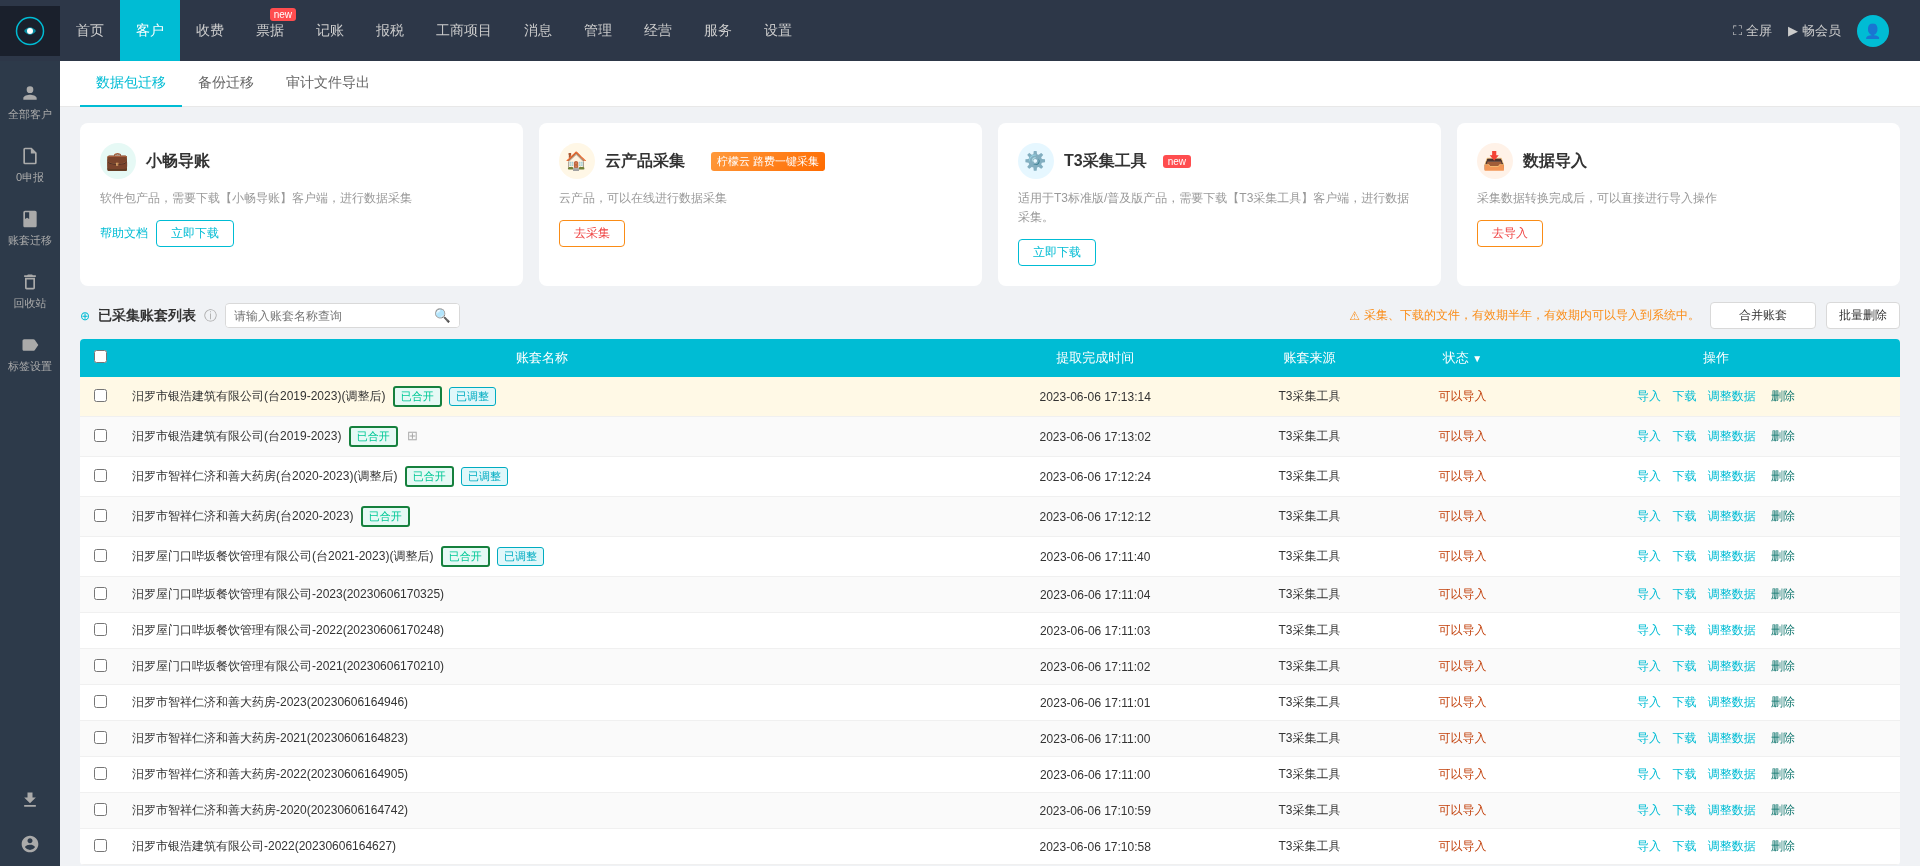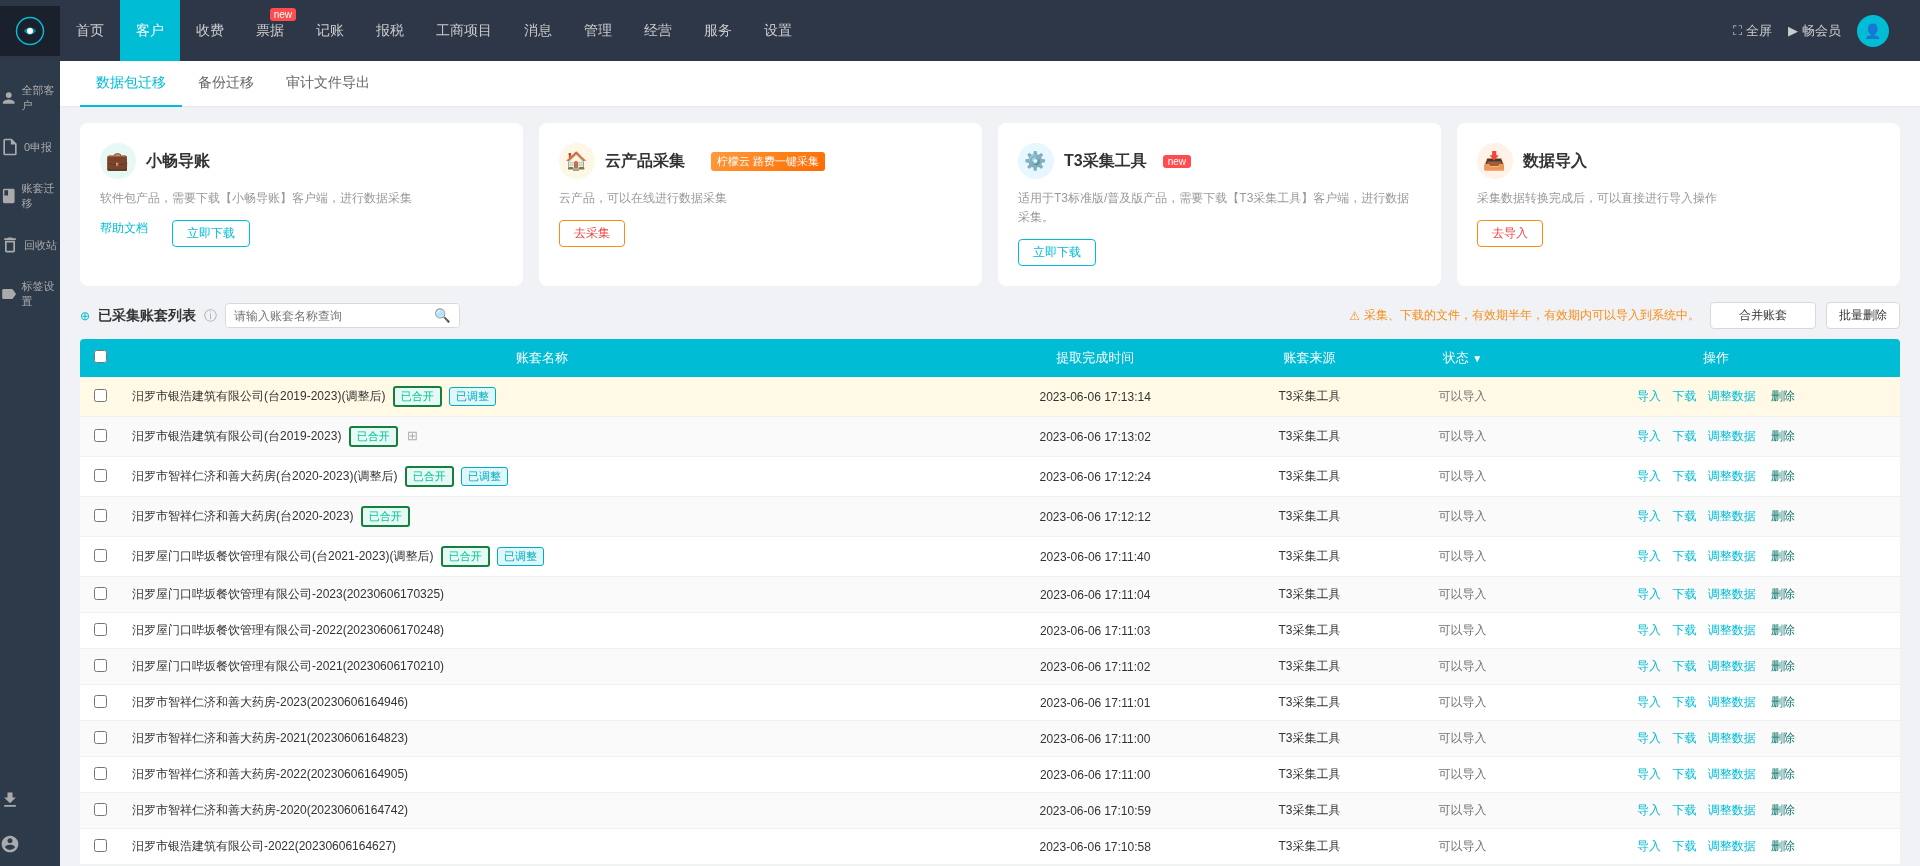--- a/index.html
+++ b/index.html
@@ -22,7 +22,7 @@
 
     
     .sidebar { width: 60px; background: #2d3a4a; display: flex; flex-direction: column; align-items: center; padding-top: 10px; flex-shrink: 0; }
-    .sidebar-item { display: flex; flex-direction: row; align-items: center; color: #aaa; padding: 12px 0; width: 100%; cursor: pointer; font-size: 11px; gap: 4px; }
+    .sidebar-item { display: flex; flex-direction: column; align-items: center; color: #aaa; padding: 12px 0; width: 100%; cursor: pointer; font-size: 11px; gap: 4px; }
     .sidebar-item svg { width: 20px; height: 20px; }
     .sidebar-bottom { margin-top: auto; }
 

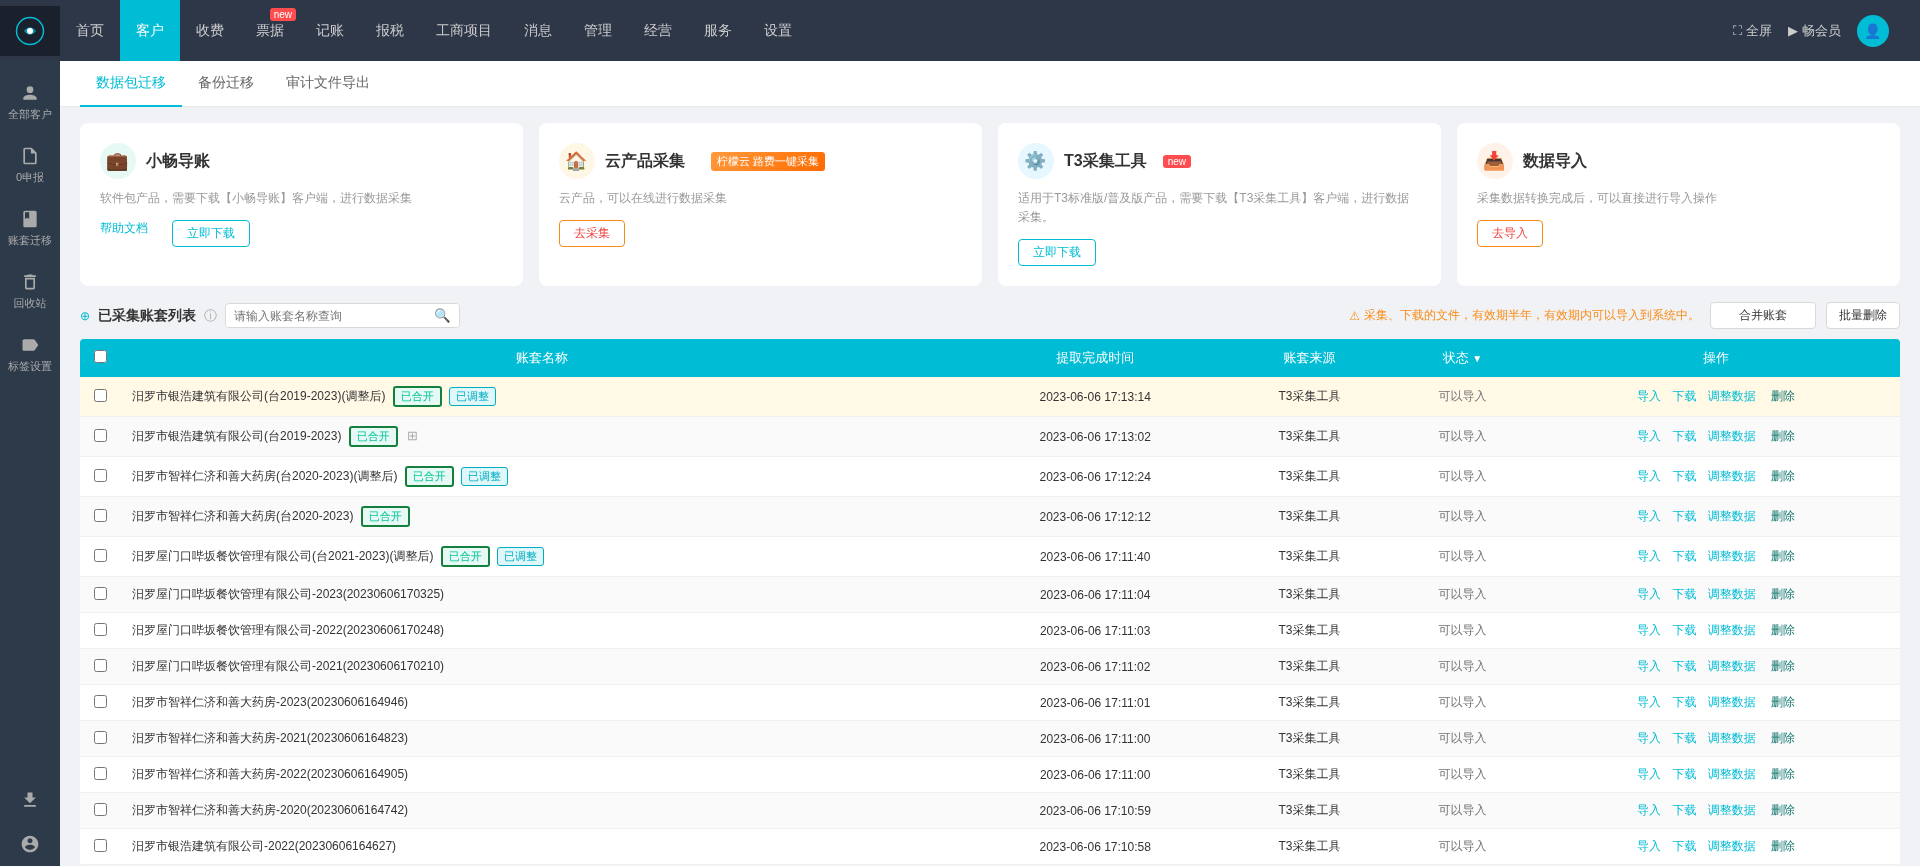--- a/index.html
+++ b/index.html
@@ -47,7 +47,7 @@
     .card-badge { background: linear-gradient(135deg, #ff9a3c, #ff6b00); color: #fff; font-size: 11px; padding: 2px 6px; border-radius: 3px; margin-left: 16px; }
     .card-badge-new { background: #ff4d4f; color: #fff; font-size: 10px; padding: 1px 5px; border-radius: 3px; margin-left: 6px; }
     .card-desc { font-size: 12px; color: #999; line-height: 1.6; margin-bottom: 12px; }
-    .card-actions { display: flex; gap: 24px; }
+    .card-actions { display: flex; align-items: center; gap: 8px; }
     .btn-link { color: #00bcd4; font-size: 12px; cursor: pointer; text-decoration: none; }
     .btn-outline { border: 1px solid #fa8c16; color: #ef4444; background: #fff; padding: 4px 14px; border-radius: 4px; cursor: pointer; font-size: 12px; }
     .btn-outline-teal { border: 1px solid #00bcd4; color: #00bcd4; background: #fff; padding: 4px 14px; border-radius: 4px; cursor: pointer; font-size: 12px; }

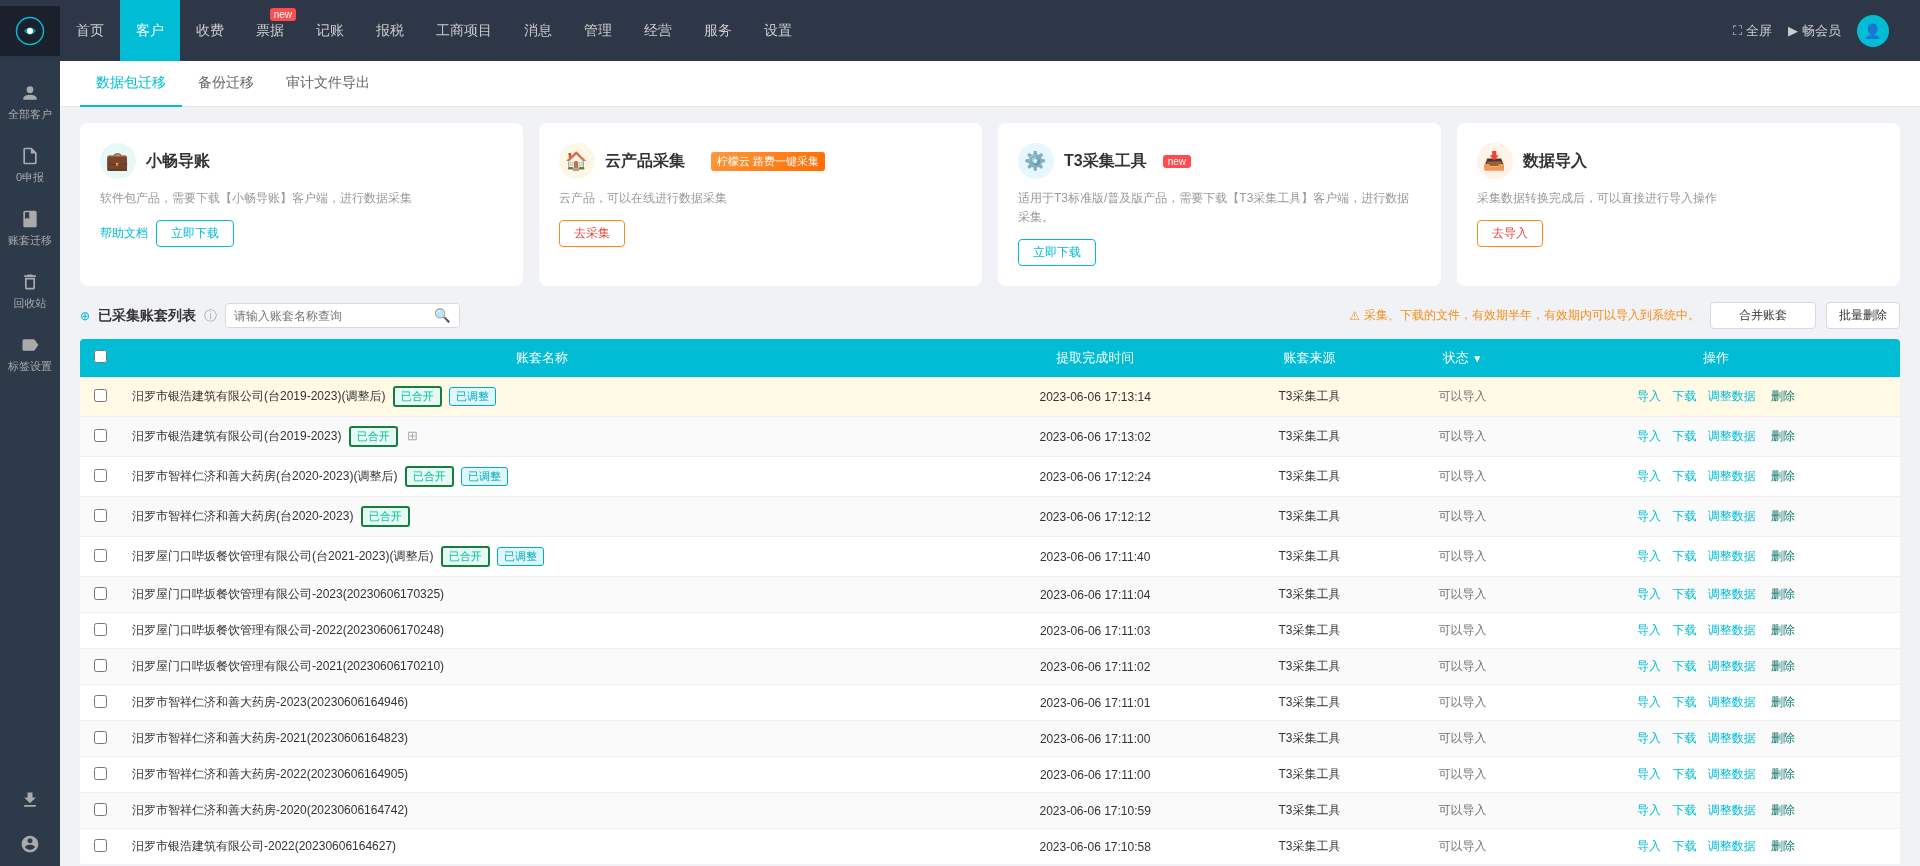--- a/index.html
+++ b/index.html
@@ -77,7 +77,7 @@
     .data-table tbody td:first-child { width: 40px; }
     .data-table tbody td.name-col { text-align: left; }
     input[type="checkbox"] { cursor: pointer; }
-    .status-badge { color: #737373; }
+    .status-badge { color: #c2410c; }
     .action-link { color: #00bcd4; cursor: pointer; margin: 0 4px; font-size: 12px; }
     .action-link.danger { color: #0f766e; margin-left: 8px; }
     .tag { display: inline-block; padding: 1px 6px; border-radius: 3px; font-size: 11px; margin-left: 4px; }

